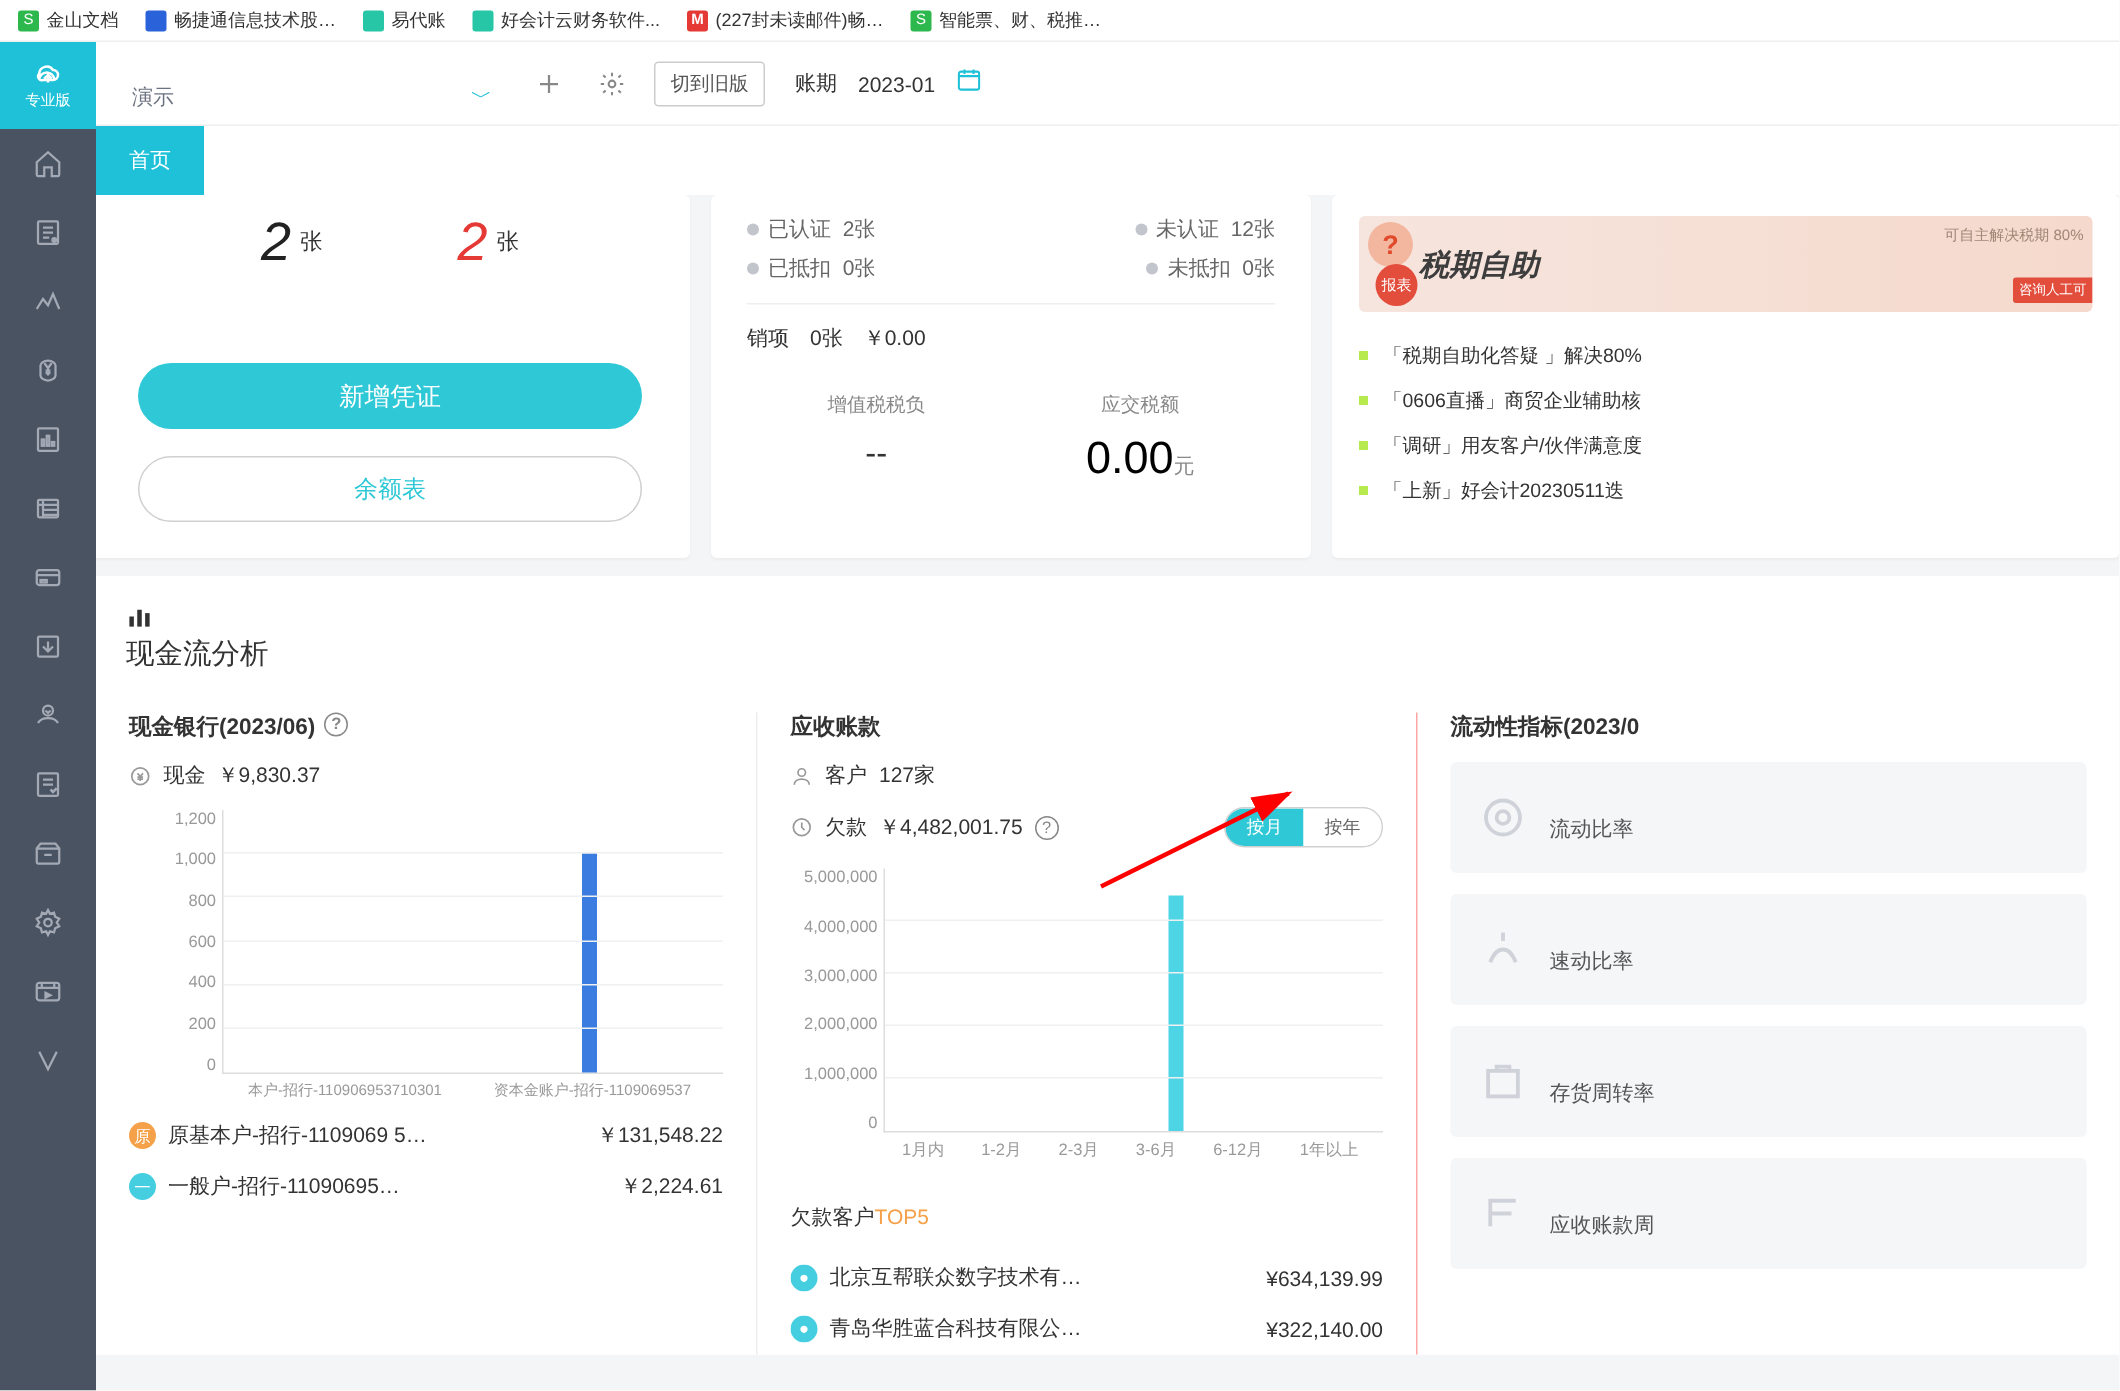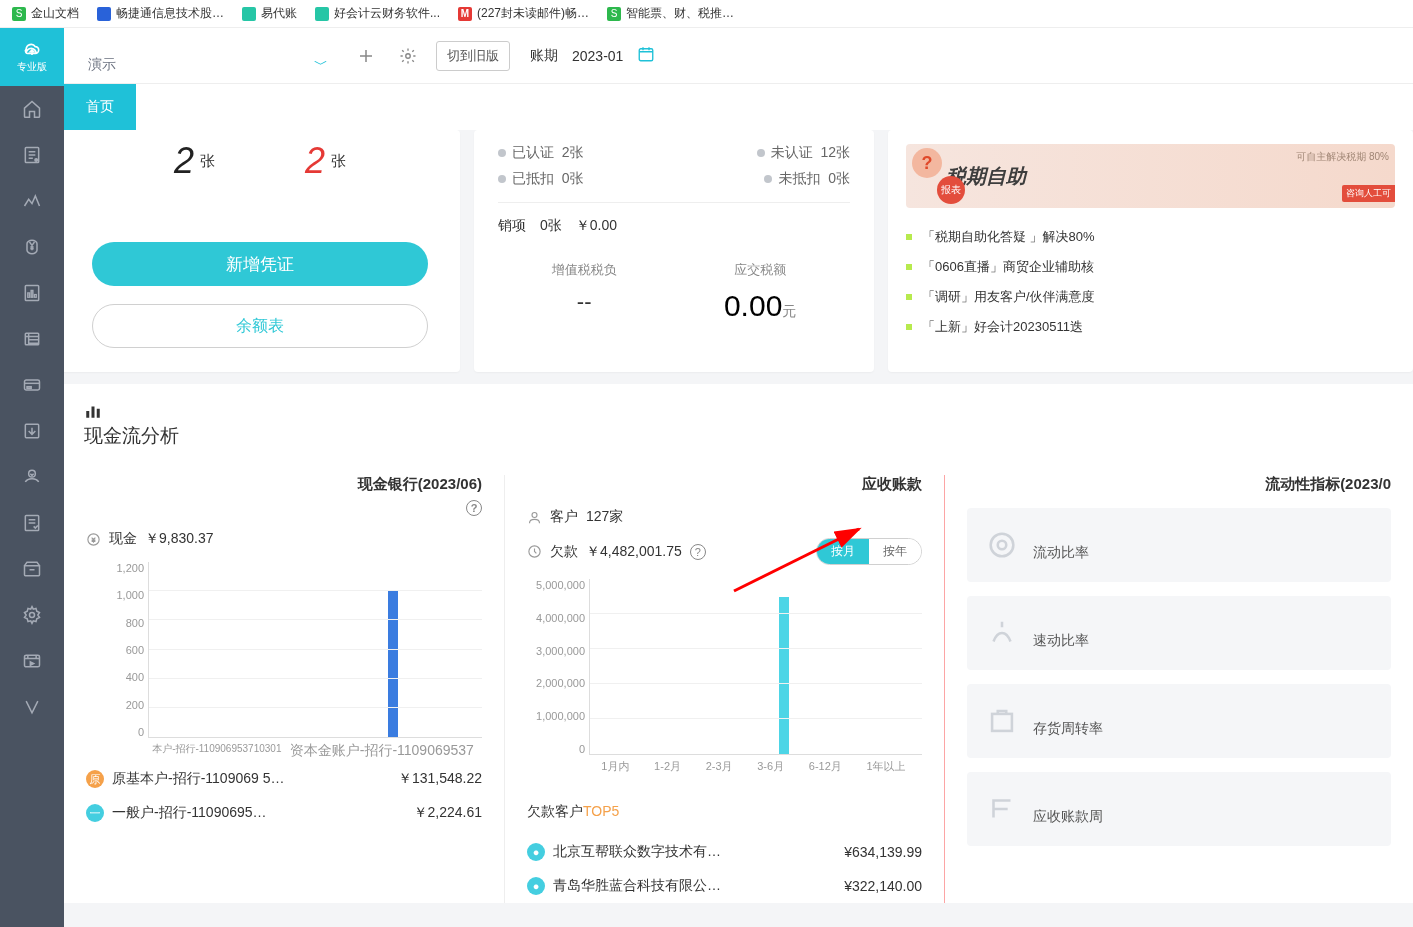--- a/index.html
+++ b/index.html
@@ -71,7 +71,7 @@
 .news-banner-q { width: 30px; height: 30px; border-radius: 50%; background: #f3b79f; color: #e0492a; font-weight: bold; display: flex; align-items: center; justify-content: center; position: absolute; left: 6px; top: 4px; font-size: 18px; }
 .news-banner-text { font-size: 20px; font-weight: bold; color: #3d3d3d; font-style: italic; }
 .news-banner-sub { font-size: 10px; color: #a08675; position: absolute; right: 6px; top: 6px; }
-.news-banner-badge { position: absolute; left: 31px; bottom: 4px; width: 28px; height: 28px; border-radius: 50%; background: #e34d3c; color: #fff; font-size: 10px; display: flex; align-items: center; justify-content: center; }
+.news-banner-badge { position: absolute; left: 11px; bottom: 4px; width: 28px; height: 28px; border-radius: 50%; background: #e34d3c; color: #fff; font-size: 10px; display: flex; align-items: center; justify-content: center; }
 .news-banner-tag { position: absolute; right: 0; bottom: 6px; background: #e34d3c; color: #fff; font-size: 9px; padding: 2px 4px; border-radius: 2px 0 0 2px; }
 .news-list { list-style: none; }
 .news-list li { display: flex; align-items: center; font-size: 13px; color: #333; padding: 6px 0; white-space: nowrap; overflow: hidden; }

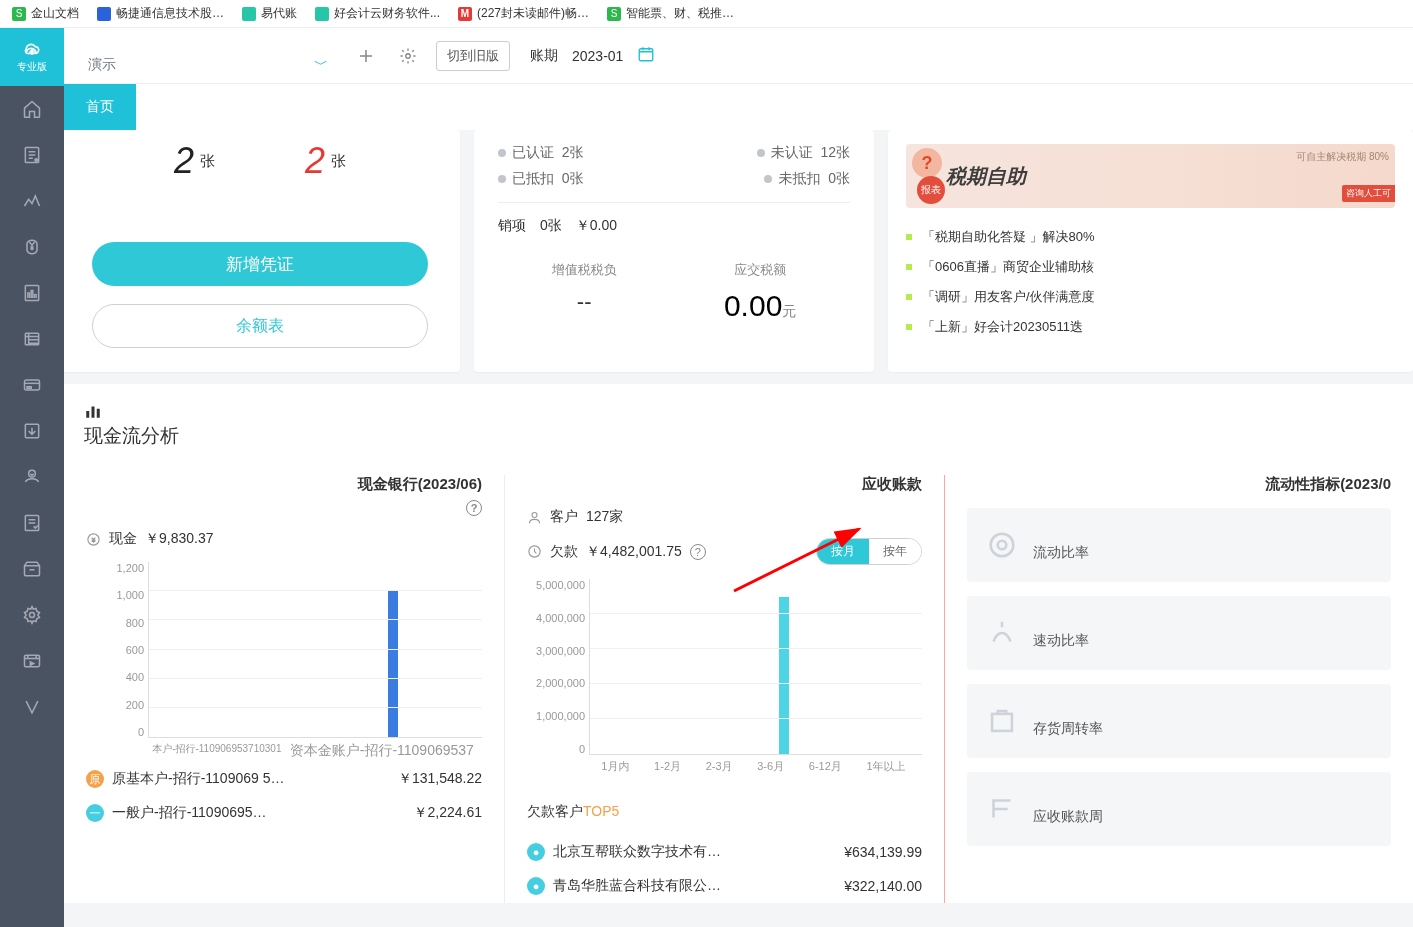--- a/index.html
+++ b/index.html
@@ -87,7 +87,7 @@
 .cf-panel:nth-child(2) { flex: 0 0 440px; border-left: 1px solid #eee; }
 .cf-panel:nth-child(3) { flex: 1; border-left: 1px solid #fca5a5; min-width: 140px; }
 
-.cf-title { font-size: 15px; font-weight: bold; color: #333; margin-bottom: 14px; display: flex; align-items: flex-end; gap: 6px; flex-direction: column; }
+.cf-title { font-size: 15px; font-weight: bold; color: #333; margin-bottom: 14px; display: flex; align-items: flex-start; gap: 6px; }
 .help-icon { width: 16px; height: 16px; border: 1.5px solid #888; border-radius: 50%; display: inline-flex; align-items: center; justify-content: center; font-size: 11px; color: #888; cursor: pointer; }
 .cf-stat { display: flex; align-items: center; gap: 8px; font-size: 14px; color: #333; margin-bottom: 12px; }
 .cf-stat svg { width: 15px; height: 15px; color: #999; }

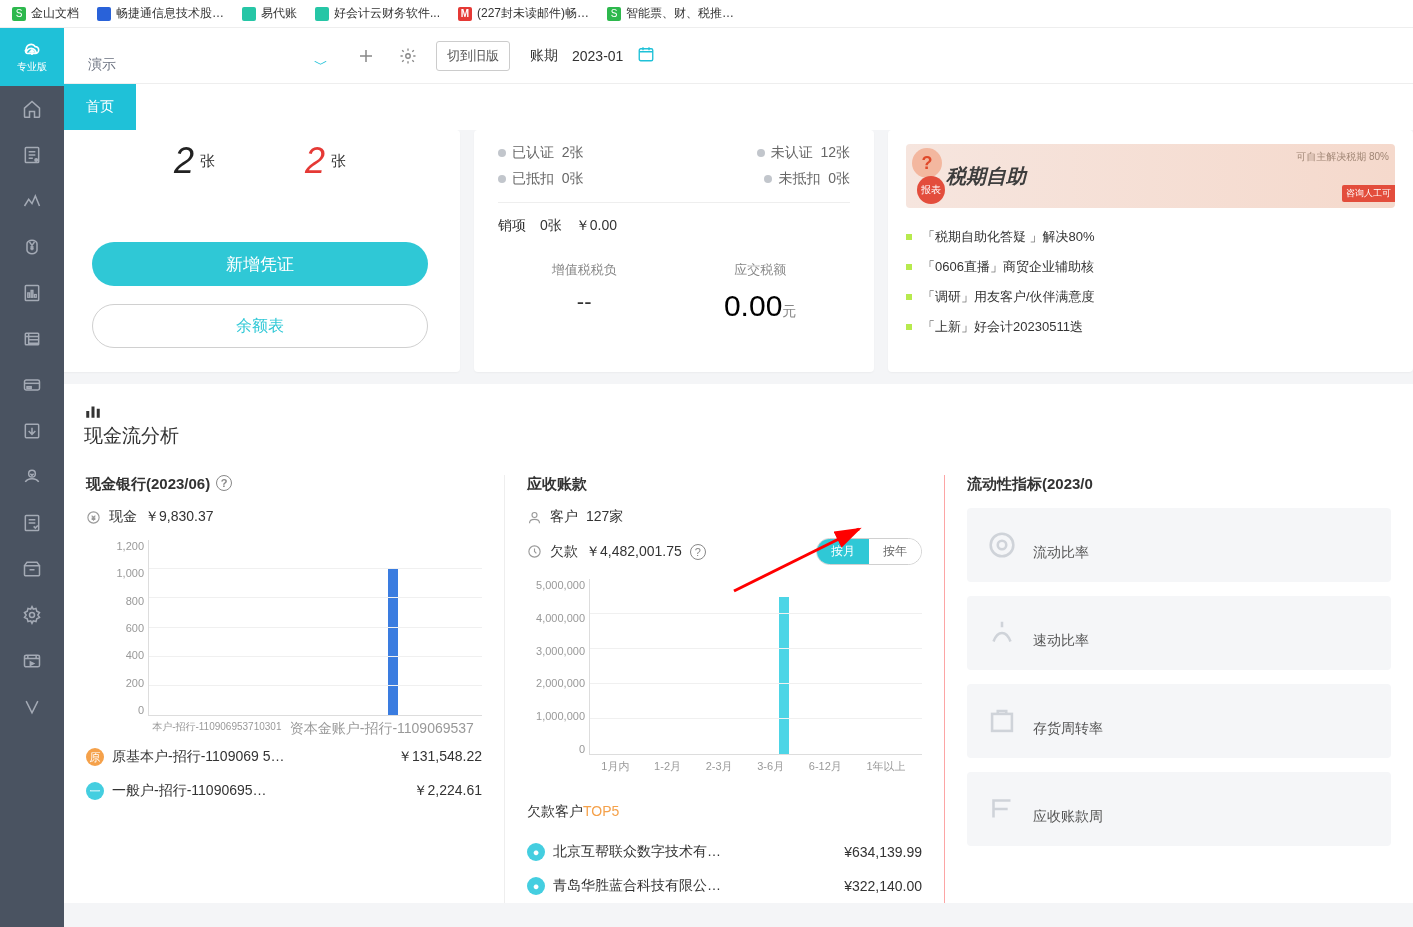--- a/index.html
+++ b/index.html
@@ -419,7 +419,7 @@
                 </div>
               <div class="chart-x-axis" id="chart1-x">
                   <span style="font-size: 10px;">本户-招行-110906953710301</span>
-                  <span style="font-size: 14px;">资本金账户-招行-1109069537</span>
+                  <span style="font-size: 10px;">资本金账户-招行-1109069537</span>
                 </div>
             </div>
 

